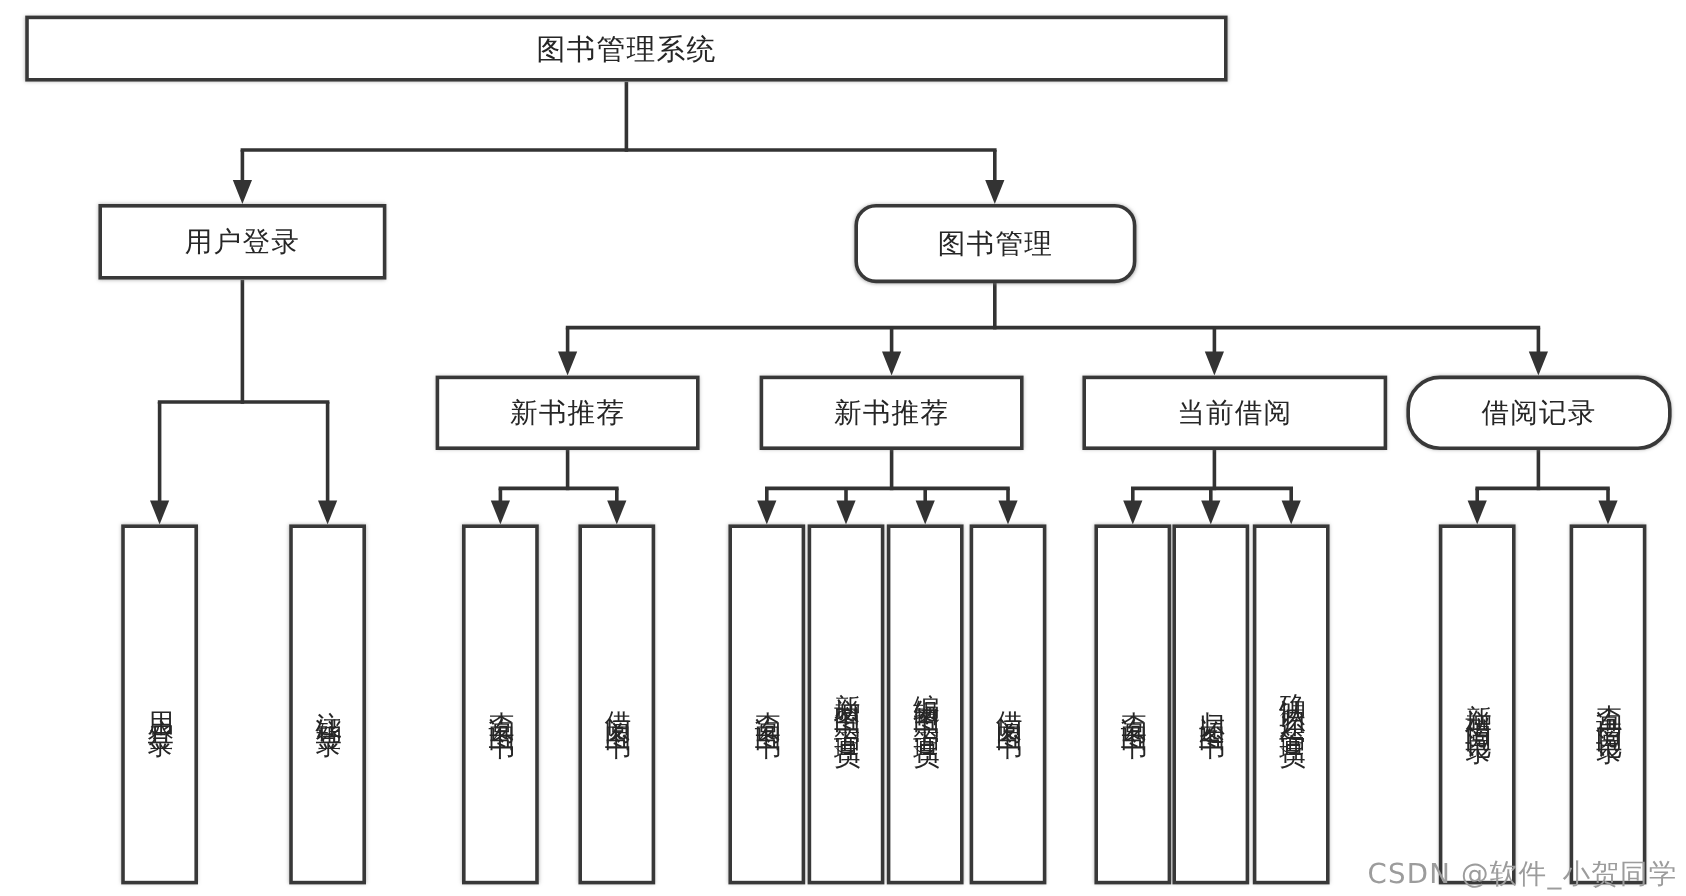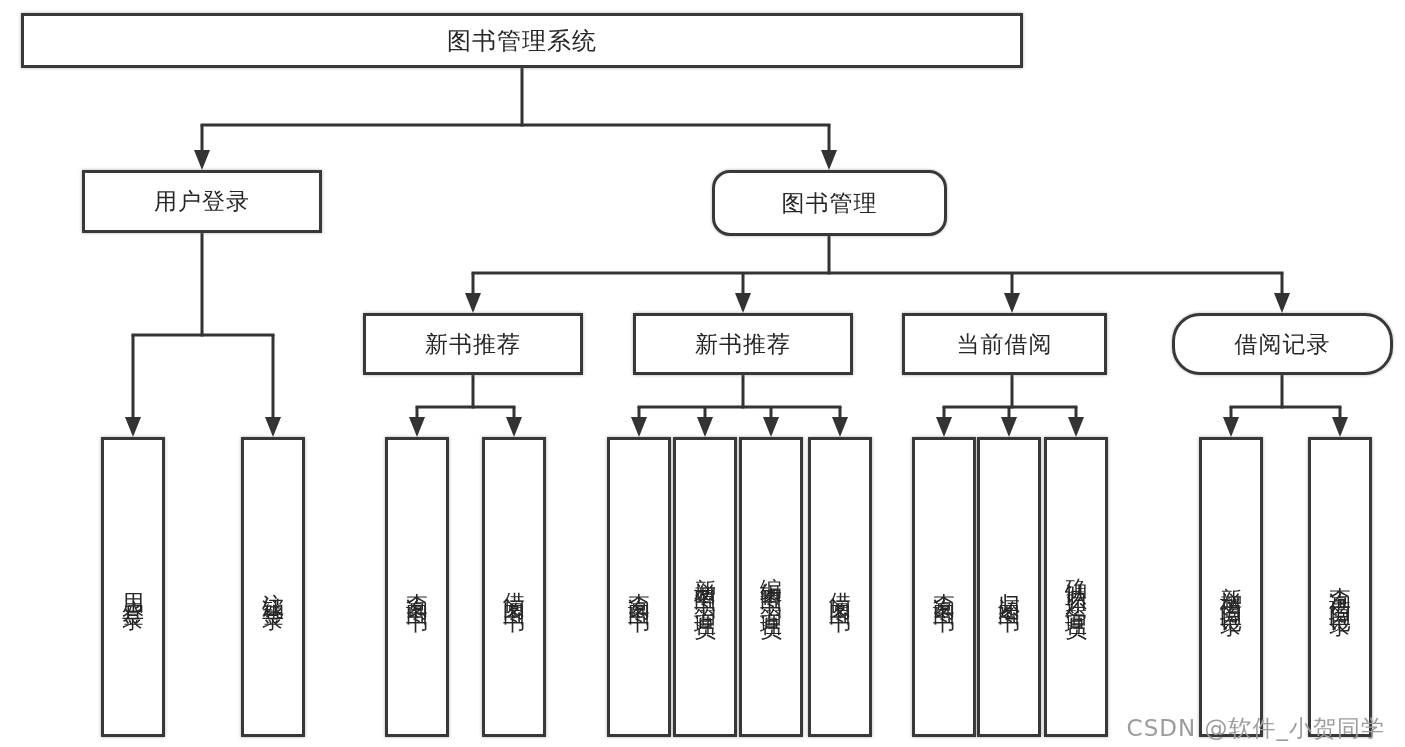--- a/index.html
+++ b/index.html
@@ -156,7 +156,7 @@
   <div class="box h-box" style="left:633px; top:313px; width:220px; height:62px;">
     <span>新书推荐</span>
   </div>
-  <div class="box h-box" style="left:902px; top:313px; width:205px; height:62px;">
+  <div class="box h-box" style="left:902px; top:313px; width:254px; height:62px;">
     <span>当前借阅</span>
   </div>
   <div class="box h-box" style="left:1172px; top:313px; width:221px; height:62px;border-radius:28px;">

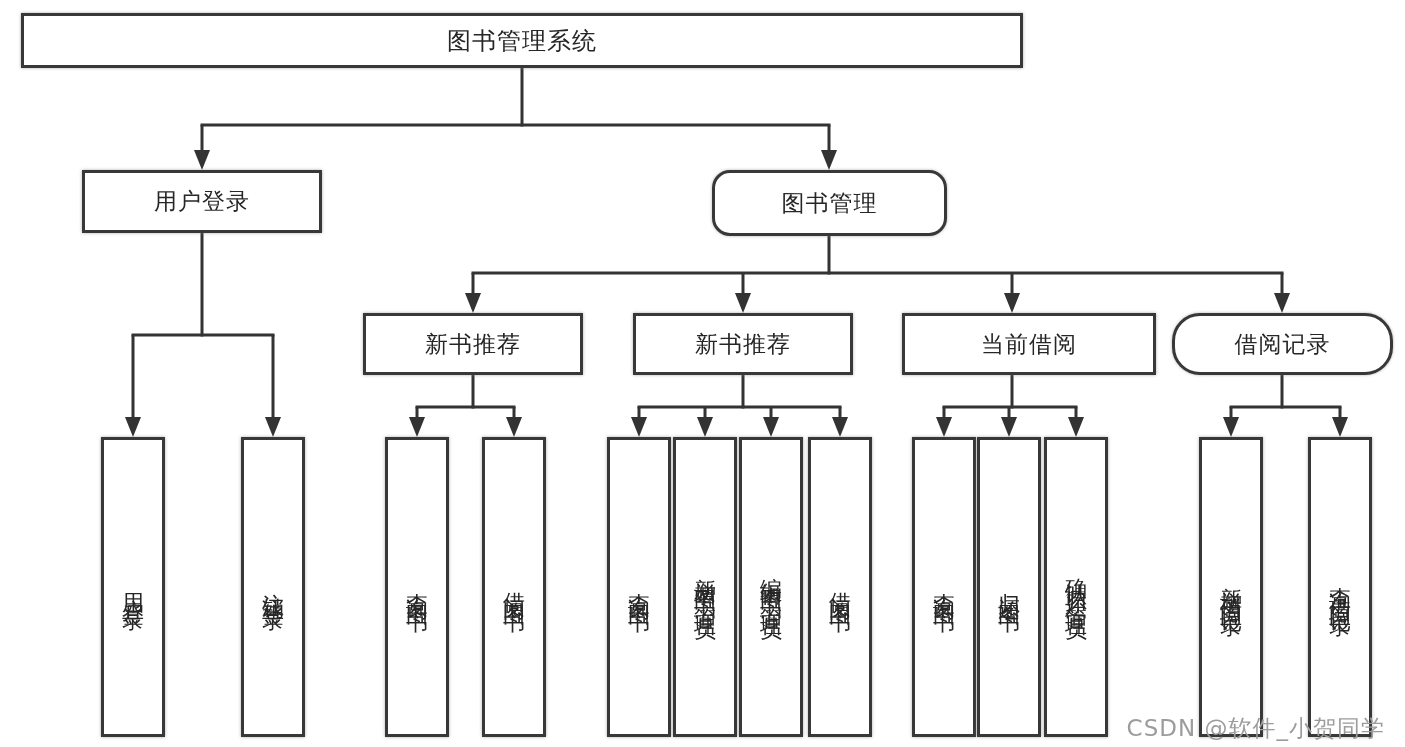--- a/index.html
+++ b/index.html
@@ -48,7 +48,7 @@
   }
   .watermark {
     position: absolute;
-    right: 20px;
+    right: 7px;
     bottom: 3px;
     font-size: 23px;
     color: #9c9c9c;

